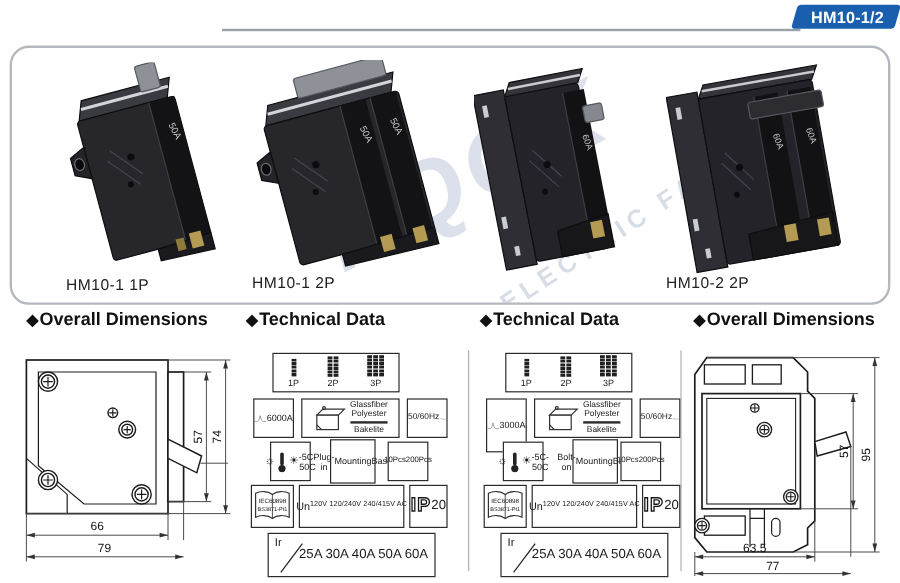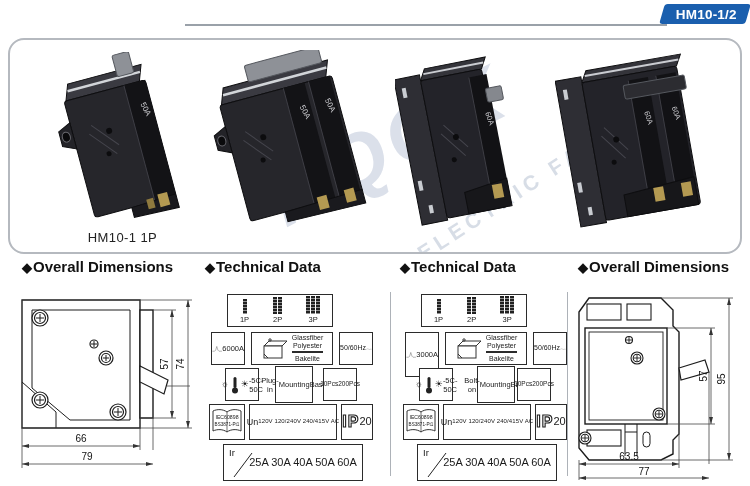--- a/index.html
+++ b/index.html
@@ -23,7 +23,7 @@
            color:rgba(150,166,190,0.38);transform:rotate(-33deg);letter-spacing:5px;
            white-space:nowrap;pointer-events:none;}
   .product{position:absolute;margin:0;}
-  .product figcaption{position:absolute;left:0;right:0;top:178px;text-align:center;
+  .product figcaption{position:absolute;left:0;right:0;top:178px;text-align:left;
                       font-size:13px;letter-spacing:.4px;color:#222;}
 
   

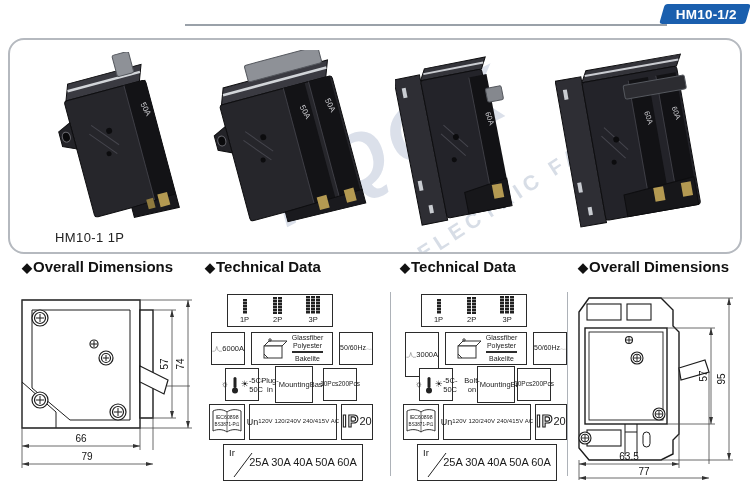--- a/index.html
+++ b/index.html
@@ -122,6 +122,7 @@
           <rect x="120" y="152" width="10" height="13" fill="#b49a52"></rect>
         </g>
       </svg>
+      <figcaption>HM10-1 2P</figcaption>
     </figure>
 
     <figure class="product" style="left:385px;top:12px;width:135px;height:200px;">

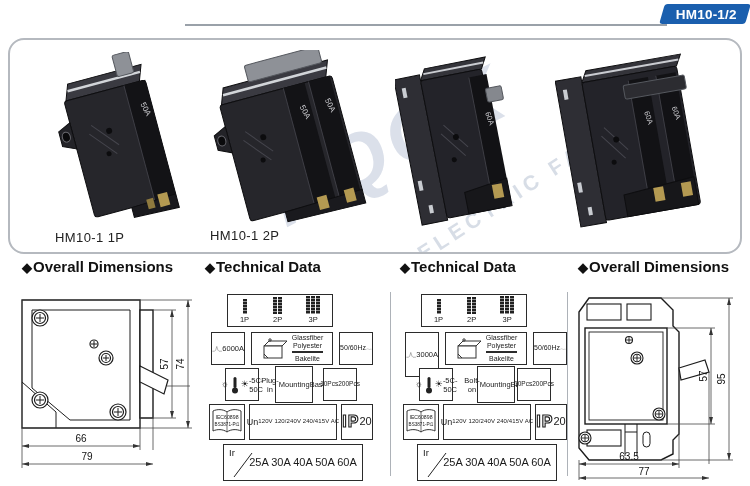--- a/index.html
+++ b/index.html
@@ -175,6 +175,7 @@
           <rect x="118" y="140" width="10" height="14" fill="#b49a52"></rect>
         </g>
       </svg>
+      <figcaption>HM10-2 2P</figcaption>
     </figure>
   </div>
 

